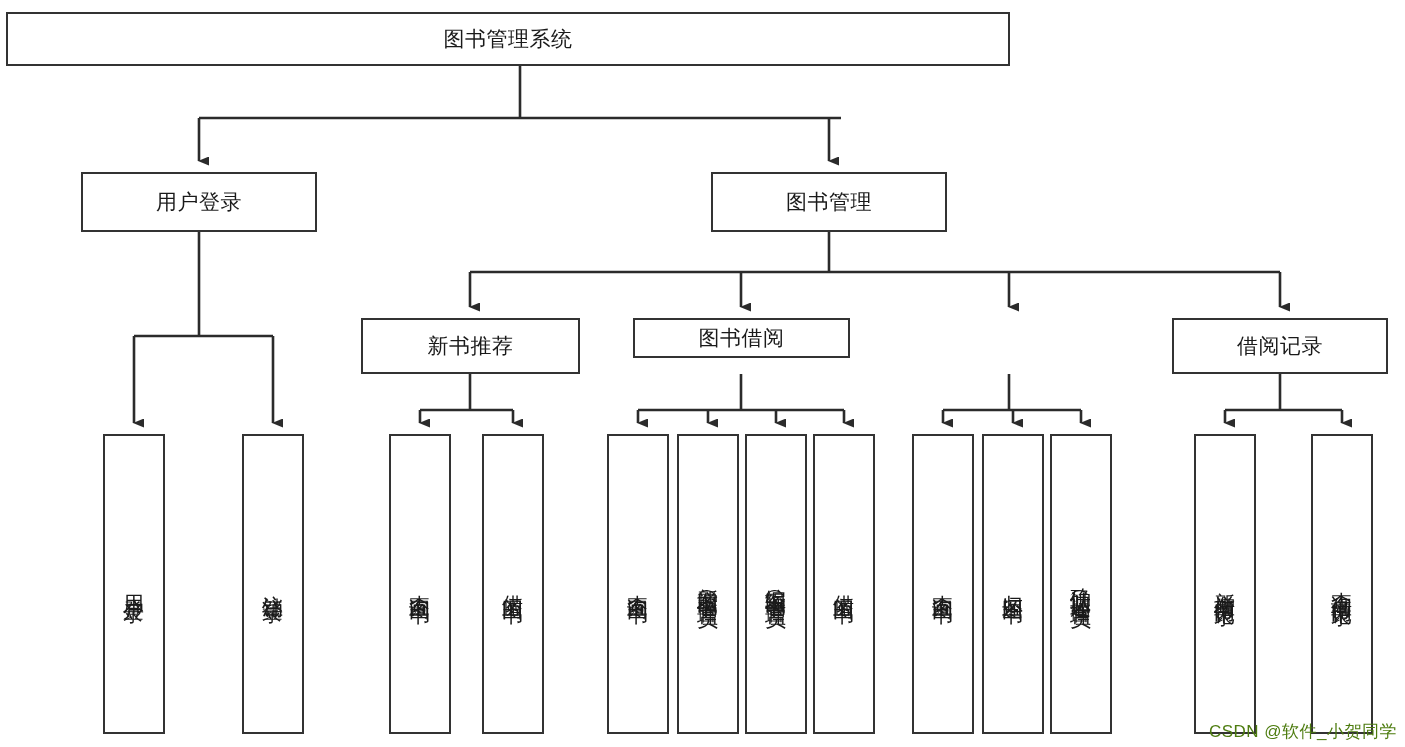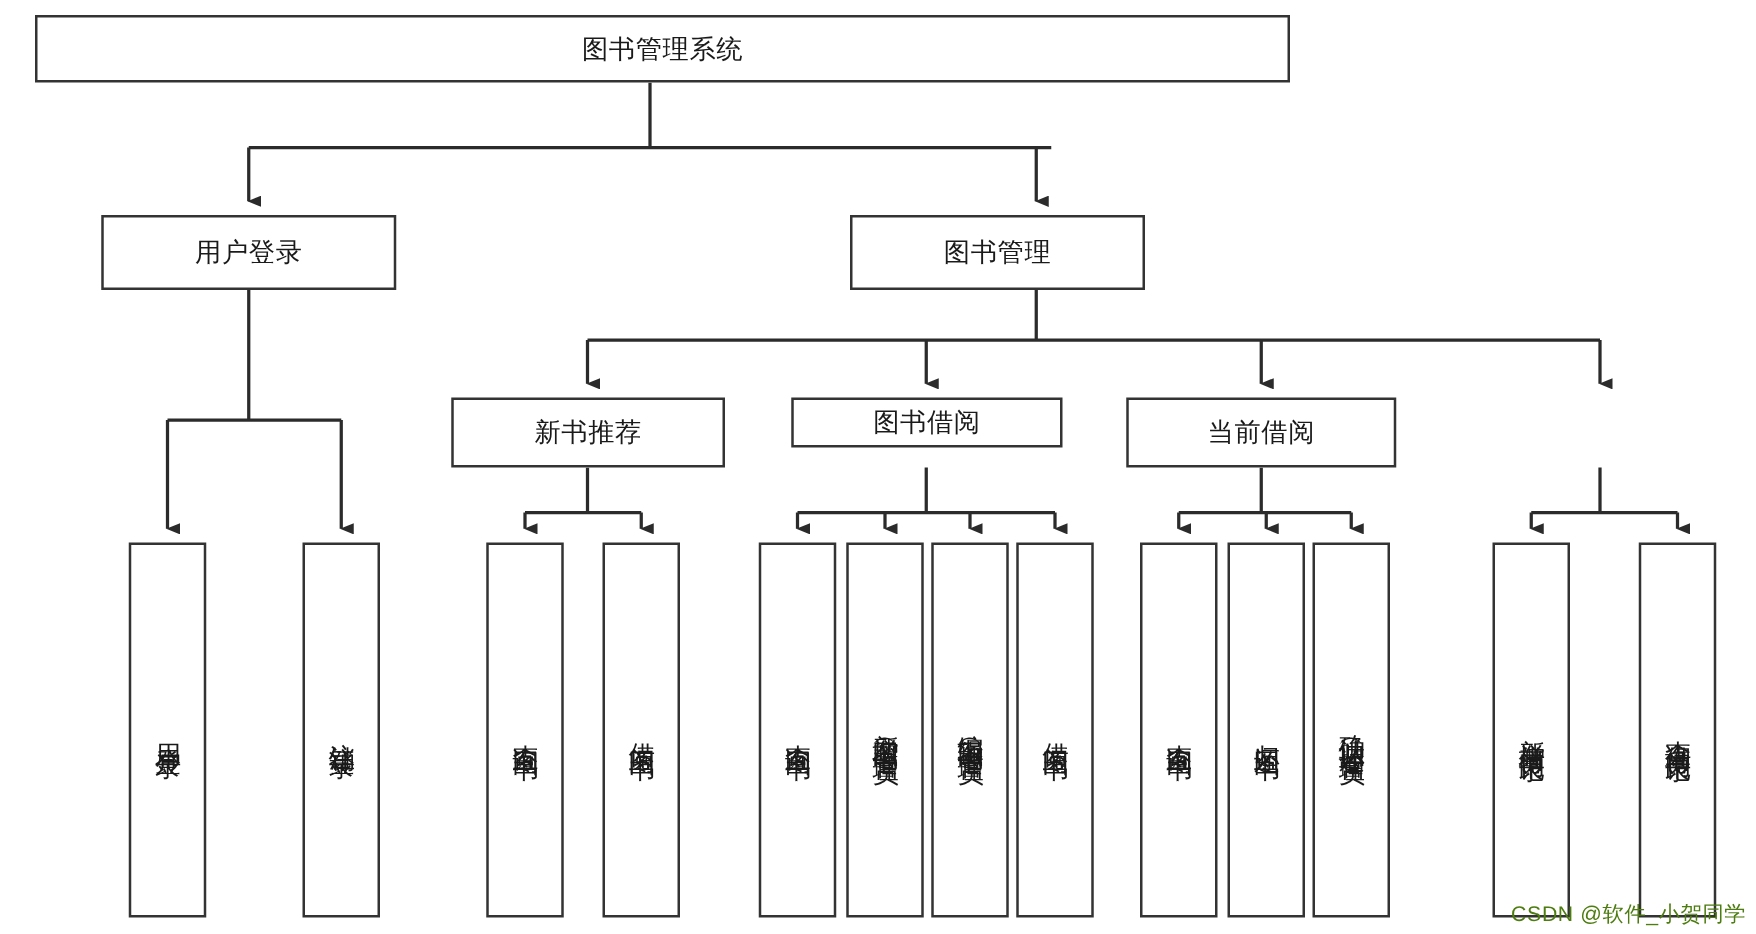--- a/index.html
+++ b/index.html
@@ -119,7 +119,7 @@
     </g>
   </svg>
 
-  <div class="node horizontal" style="left:28px; top:12px; width:1004px; height:54px;justify-content:center;">
+  <div class="node horizontal" style="left:6px; top:12px; width:1004px; height:54px;justify-content:center;">
     <span class="hlabel">图书管理系统</span>
   </div>
 

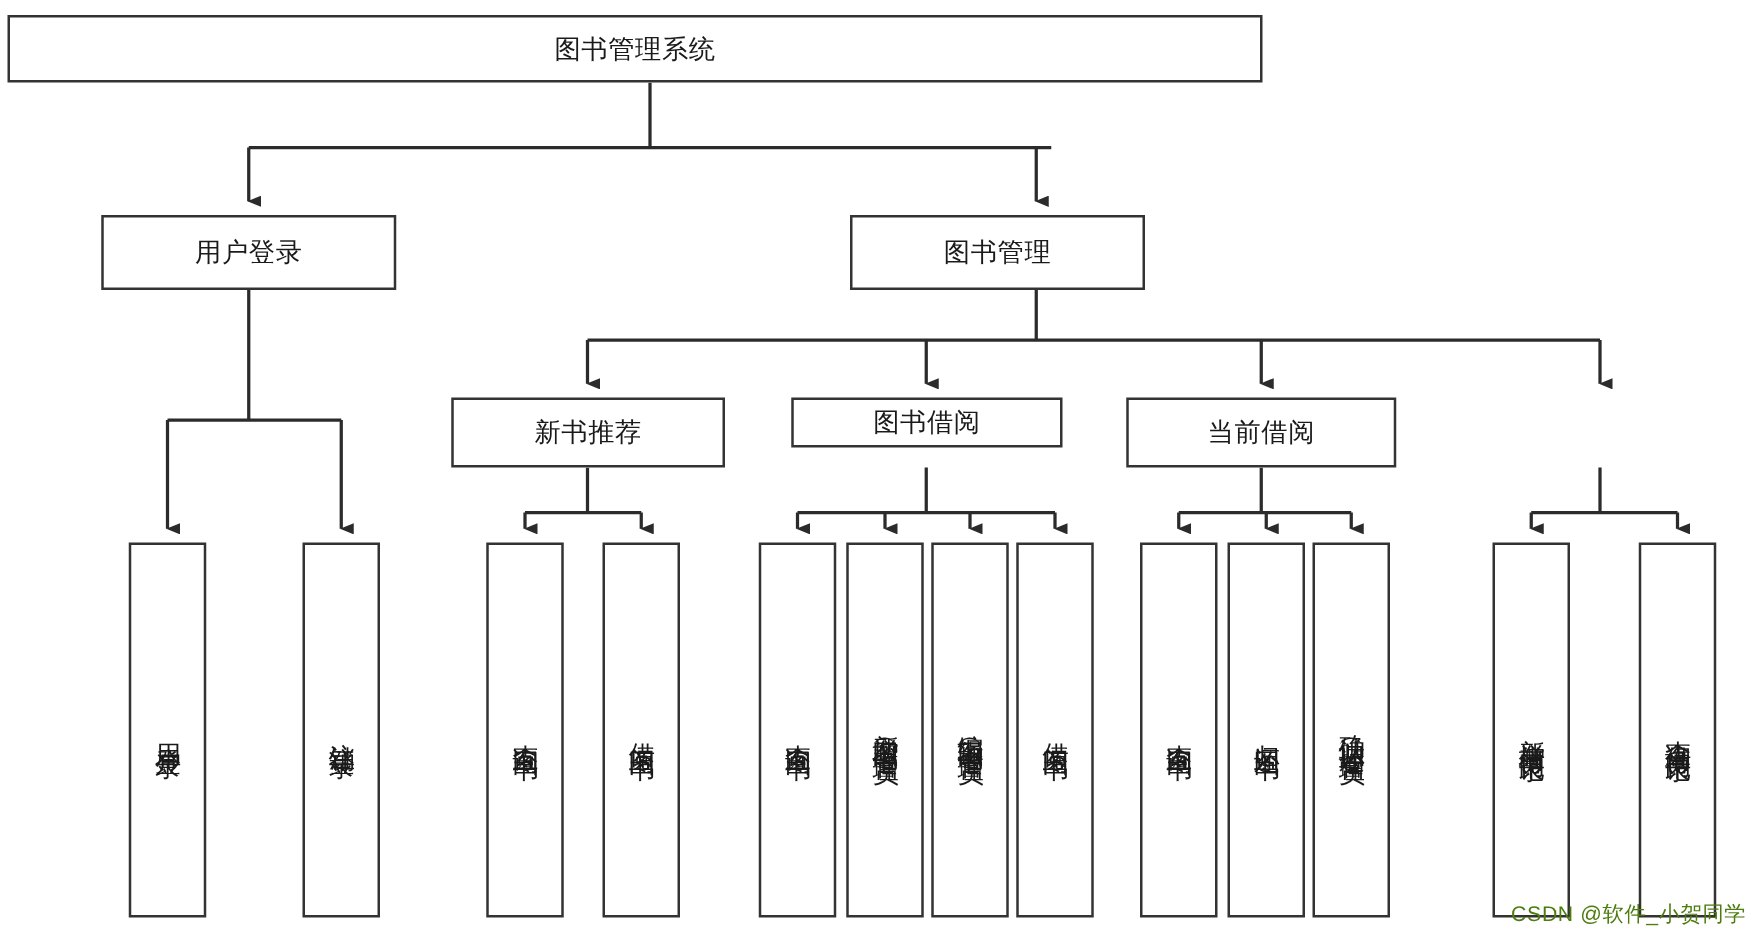--- a/index.html
+++ b/index.html
@@ -126,7 +126,7 @@
   <div class="node horizontal" style="left:81px; top:172px; width:236px; height:60px;">
     <span class="hlabel">用户登录</span>
   </div>
-  <div class="node horizontal" style="left:680px; top:172px; width:236px; height:60px;">
+  <div class="node horizontal" style="left:711px; top:172px; width:236px; height:60px;">
     <span class="hlabel">图书管理</span>
   </div>
 

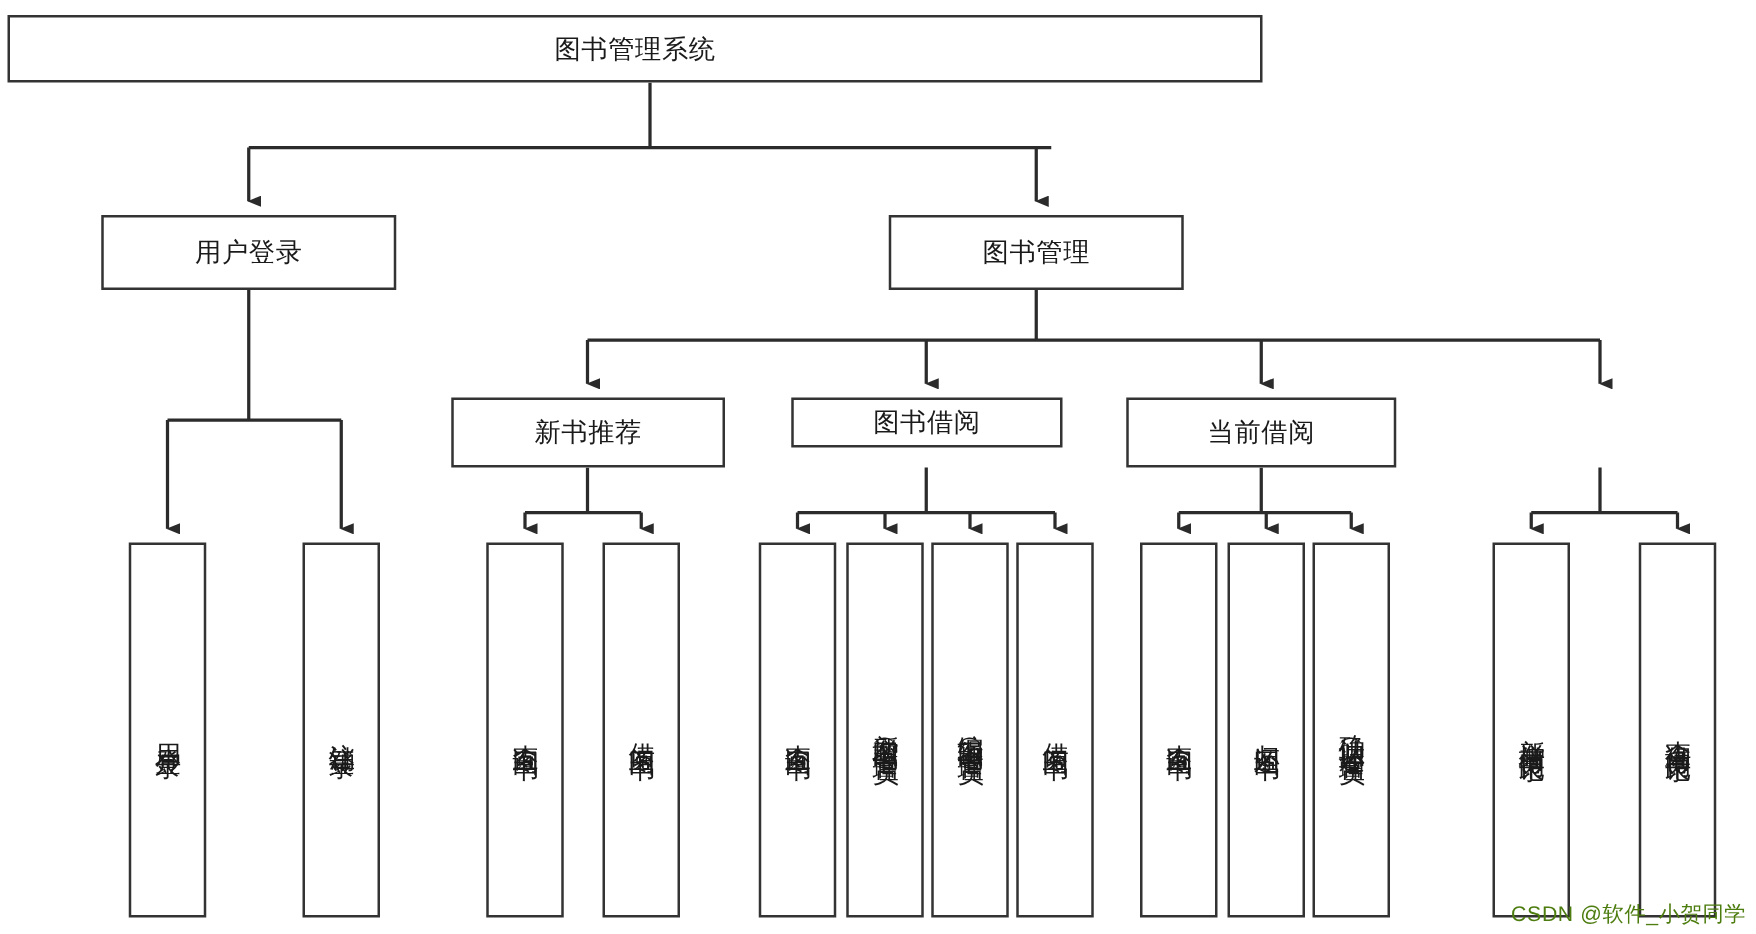--- a/index.html
+++ b/index.html
@@ -136,9 +136,6 @@
   <div class="node horizontal" style="left:633px; top:318px; width:217px; height:40px;">
     <span class="hlabel">图书借阅</span>
   </div>
-  <div class="node horizontal" style="left:901px; top:318px; width:216px; height:56px;">
-    <span class="hlabel">当前借阅</span>
-  </div>
 
   <div class="node vertical" style="left:103px; top:434px; width:62px; height:300px;">
     <span class="vlabel">用户登录</span>

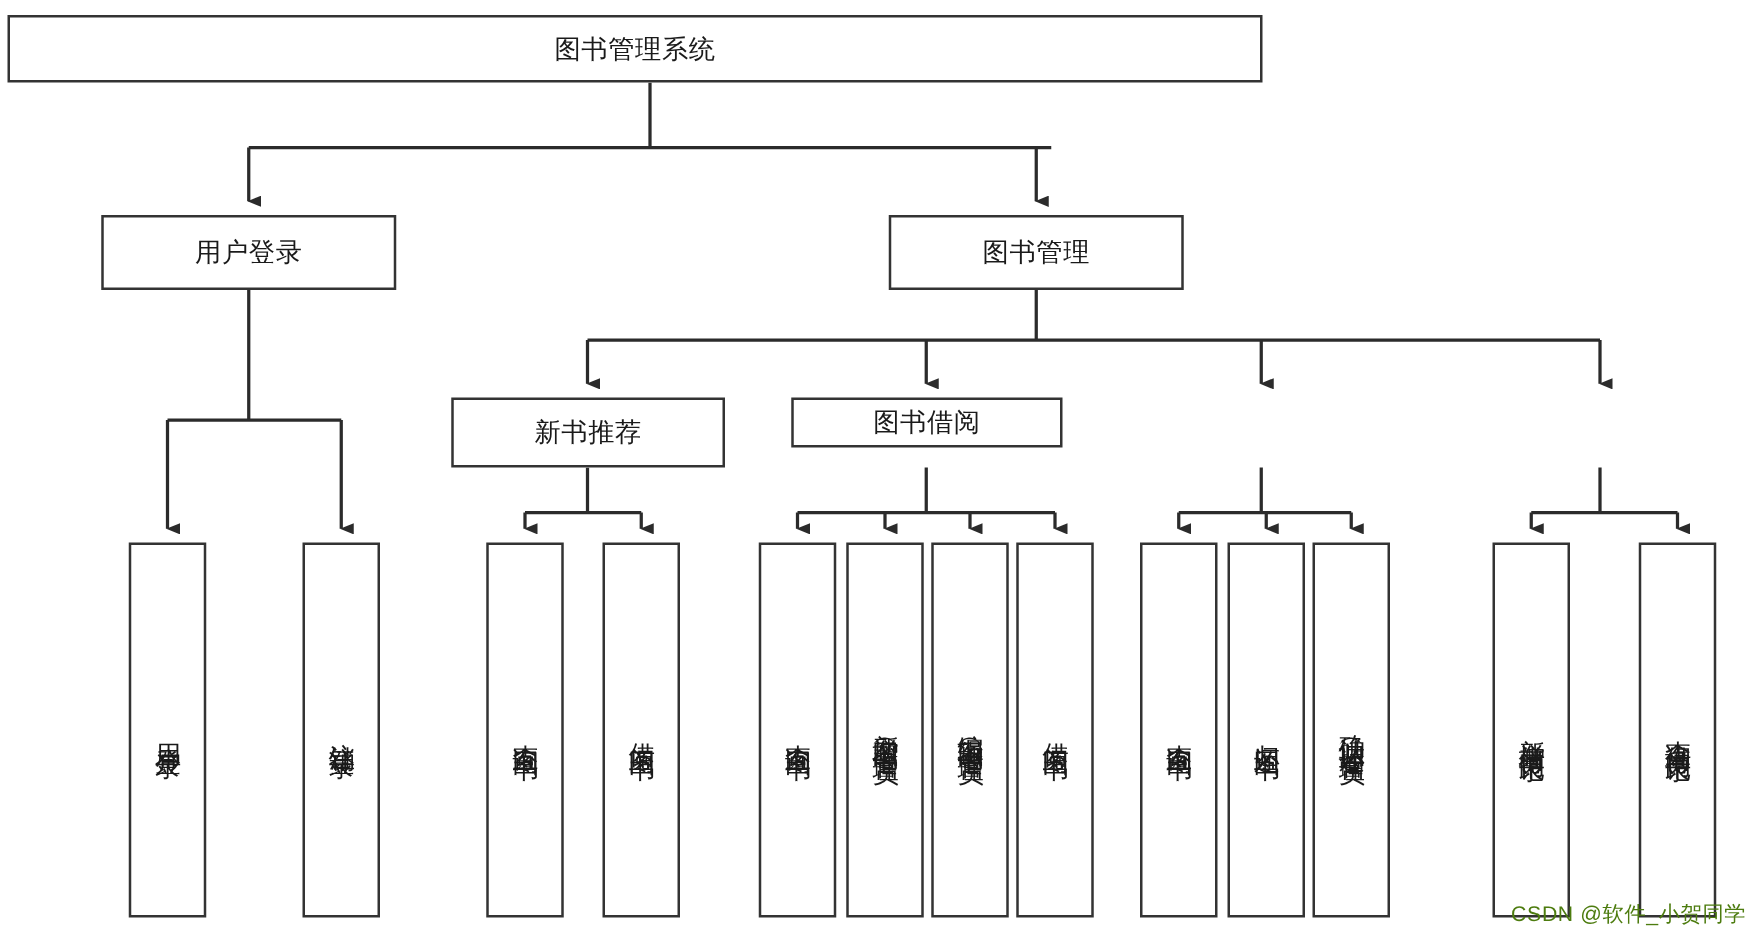--- a/index.html
+++ b/index.html
@@ -136,6 +136,9 @@
   <div class="node horizontal" style="left:633px; top:318px; width:217px; height:40px;">
     <span class="hlabel">图书借阅</span>
   </div>
+  <div class="node horizontal" style="left:1172px; top:318px; width:216px; height:56px;">
+    <span class="hlabel">借阅记录</span>
+  </div>
 
   <div class="node vertical" style="left:103px; top:434px; width:62px; height:300px;">
     <span class="vlabel">用户登录</span>

